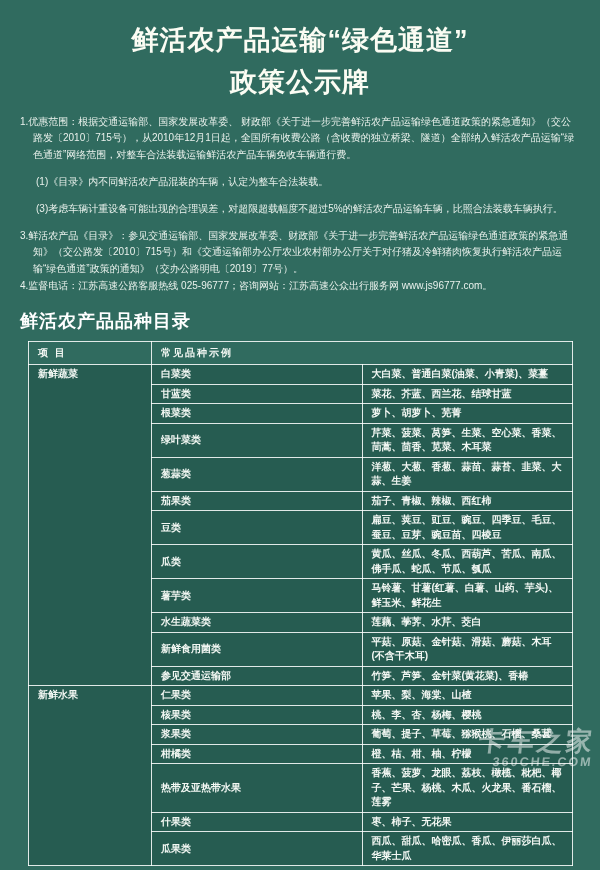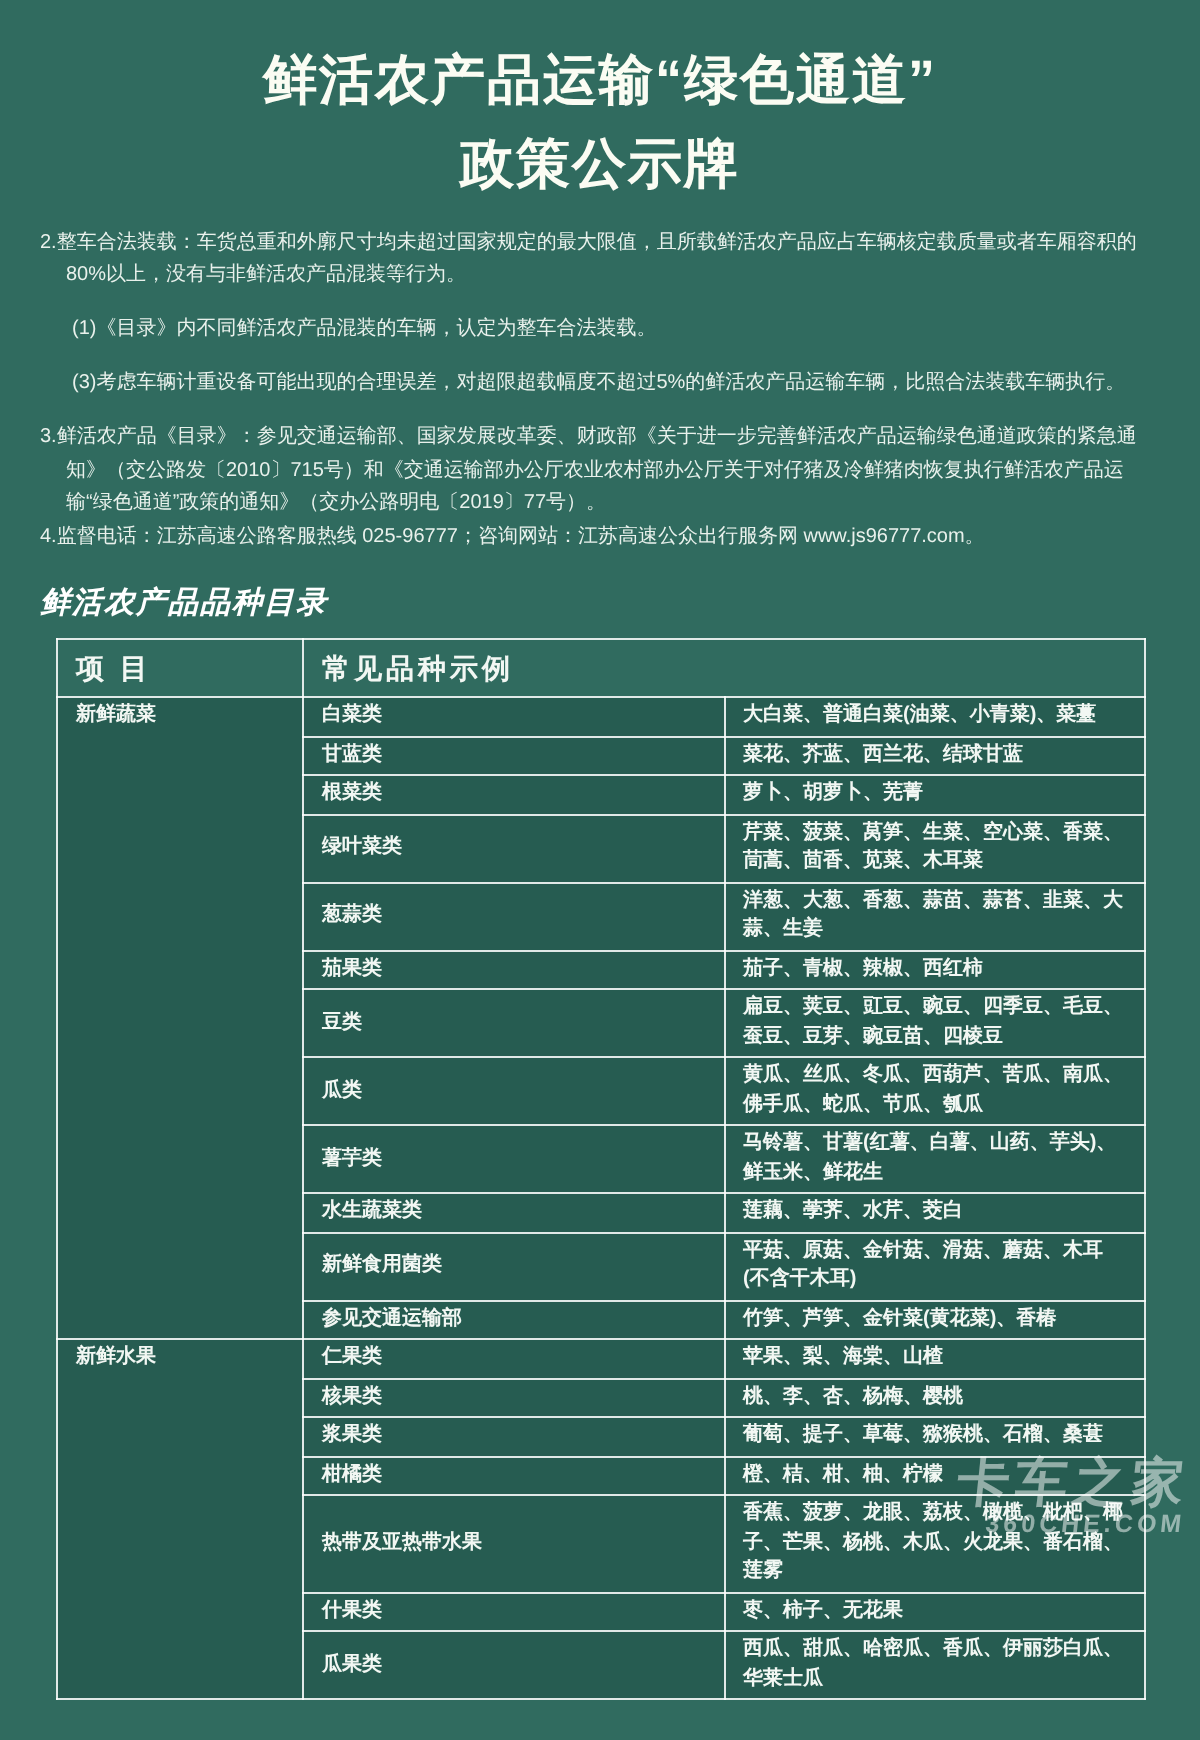--- a/index.html
+++ b/index.html
@@ -63,6 +63,7 @@
   </div>
 
   <div class="notes">
+      <div class="note">1.优惠范围：根据交通运输部、国家发展改革委、 财政部《关于进一步完善鲜活农产品运输绿色通道政策的紧急通知》（交公路发〔2010〕715号），从2010年12月1日起，全国所有收费公路（含收费的独立桥梁、隧道）全部纳入鲜活农产品运输“绿色通道”网络范围，对整车合法装载运输鲜活农产品车辆免收车辆通行费。</div>
       <div class="note">2.整车合法装载：车货总重和外廓尺寸均未超过国家规定的最大限值，且所载鲜活农产品应占车辆核定载质量或者车厢容积的80%以上，没有与非鲜活农产品混装等行为。</div>
       <div class="note-sub">(1)《目录》内不同鲜活农产品混装的车辆，认定为整车合法装载。</div>
       <div class="note-sub">(3)考虑车辆计重设备可能出现的合理误差，对超限超载幅度不超过5%的鲜活农产品运输车辆，比照合法装载车辆执行。</div>

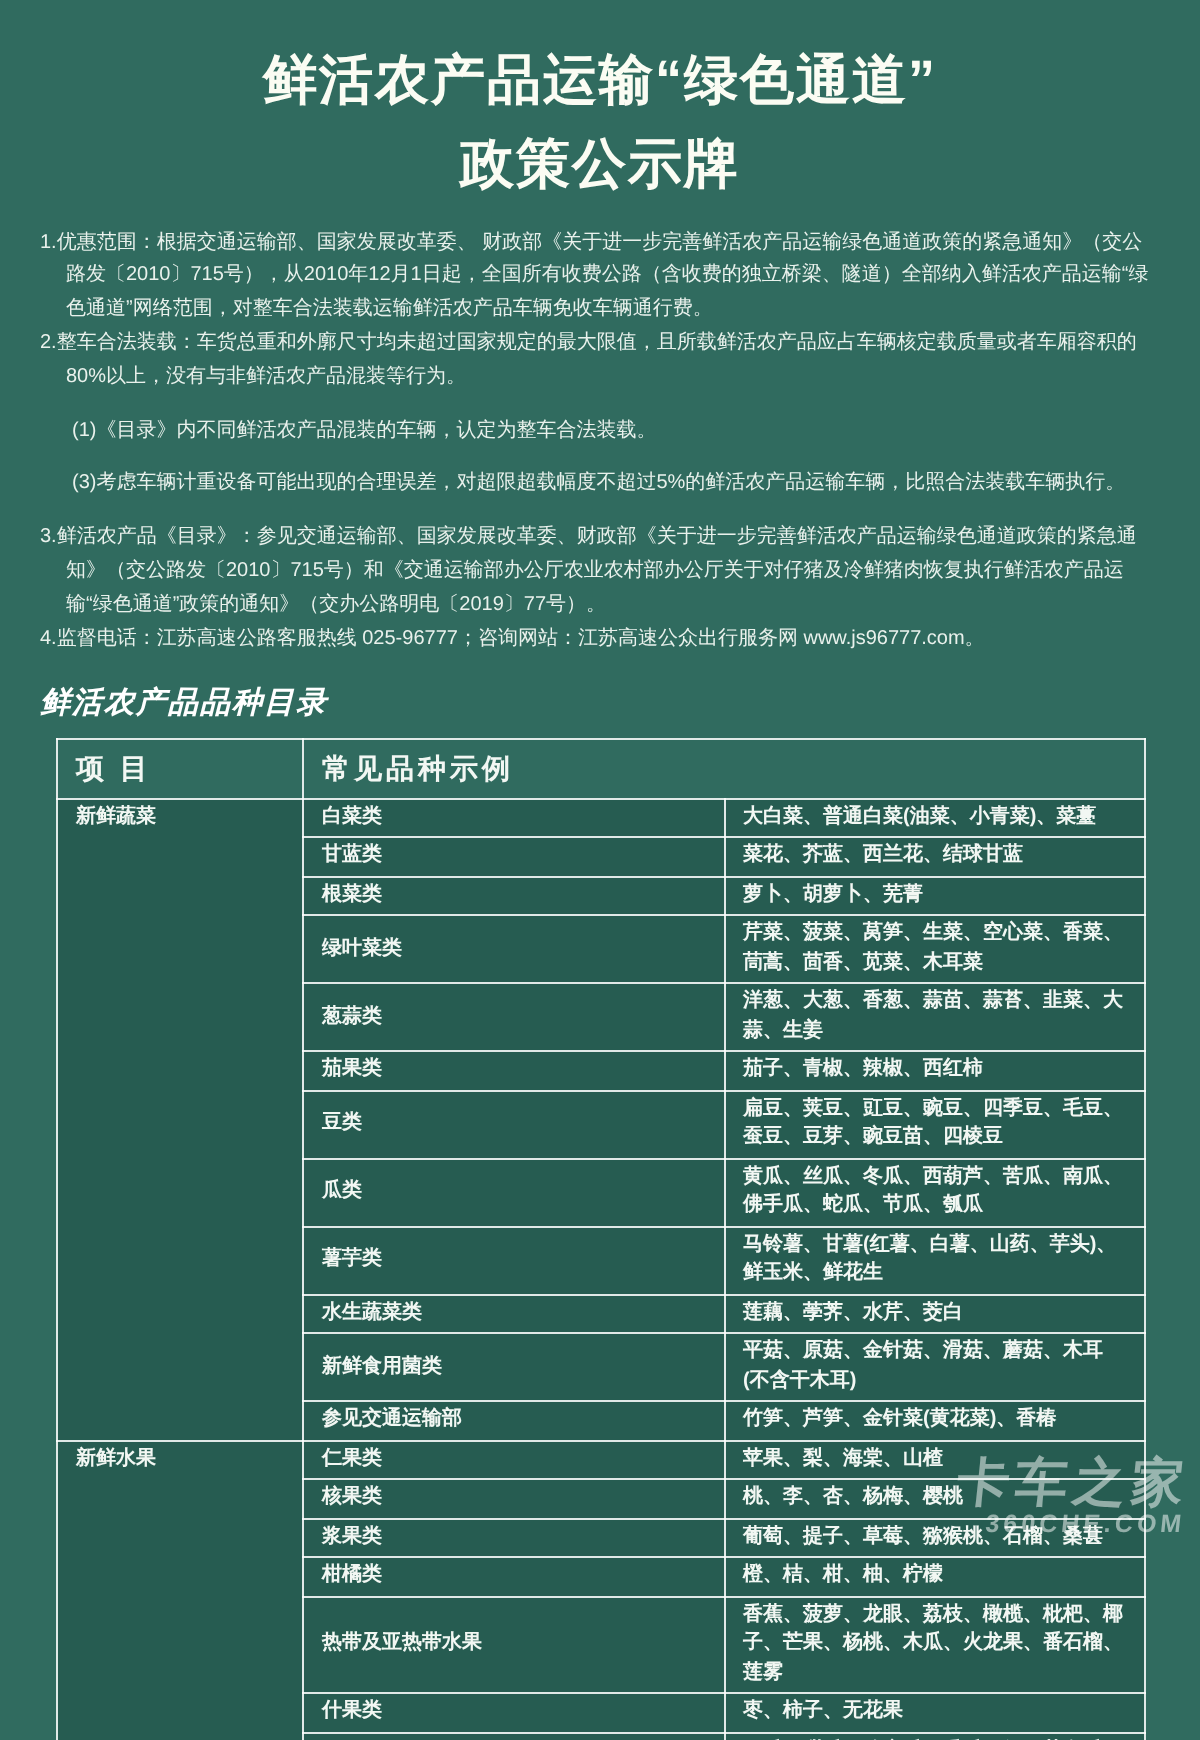--- a/index.html
+++ b/index.html
@@ -64,7 +64,6 @@
 
   <div class="notes">
       <div class="note">1.优惠范围：根据交通运输部、国家发展改革委、 财政部《关于进一步完善鲜活农产品运输绿色通道政策的紧急通知》（交公路发〔2010〕715号），从2010年12月1日起，全国所有收费公路（含收费的独立桥梁、隧道）全部纳入鲜活农产品运输“绿色通道”网络范围，对整车合法装载运输鲜活农产品车辆免收车辆通行费。</div>
-      <div class="note">2.整车合法装载：车货总重和外廓尺寸均未超过国家规定的最大限值，且所载鲜活农产品应占车辆核定载质量或者车厢容积的80%以上，没有与非鲜活农产品混装等行为。</div>
       <div class="note-sub">(1)《目录》内不同鲜活农产品混装的车辆，认定为整车合法装载。</div>
       <div class="note-sub">(3)考虑车辆计重设备可能出现的合理误差，对超限超载幅度不超过5%的鲜活农产品运输车辆，比照合法装载车辆执行。</div>
       <div class="note">3.鲜活农产品《目录》：参见交通运输部、国家发展改革委、财政部《关于进一步完善鲜活农产品运输绿色通道政策的紧急通知》（交公路发〔2010〕715号）和《交通运输部办公厅农业农村部办公厅关于对仔猪及冷鲜猪肉恢复执行鲜活农产品运输“绿色通道”政策的通知》（交办公路明电〔2019〕77号）。</div>

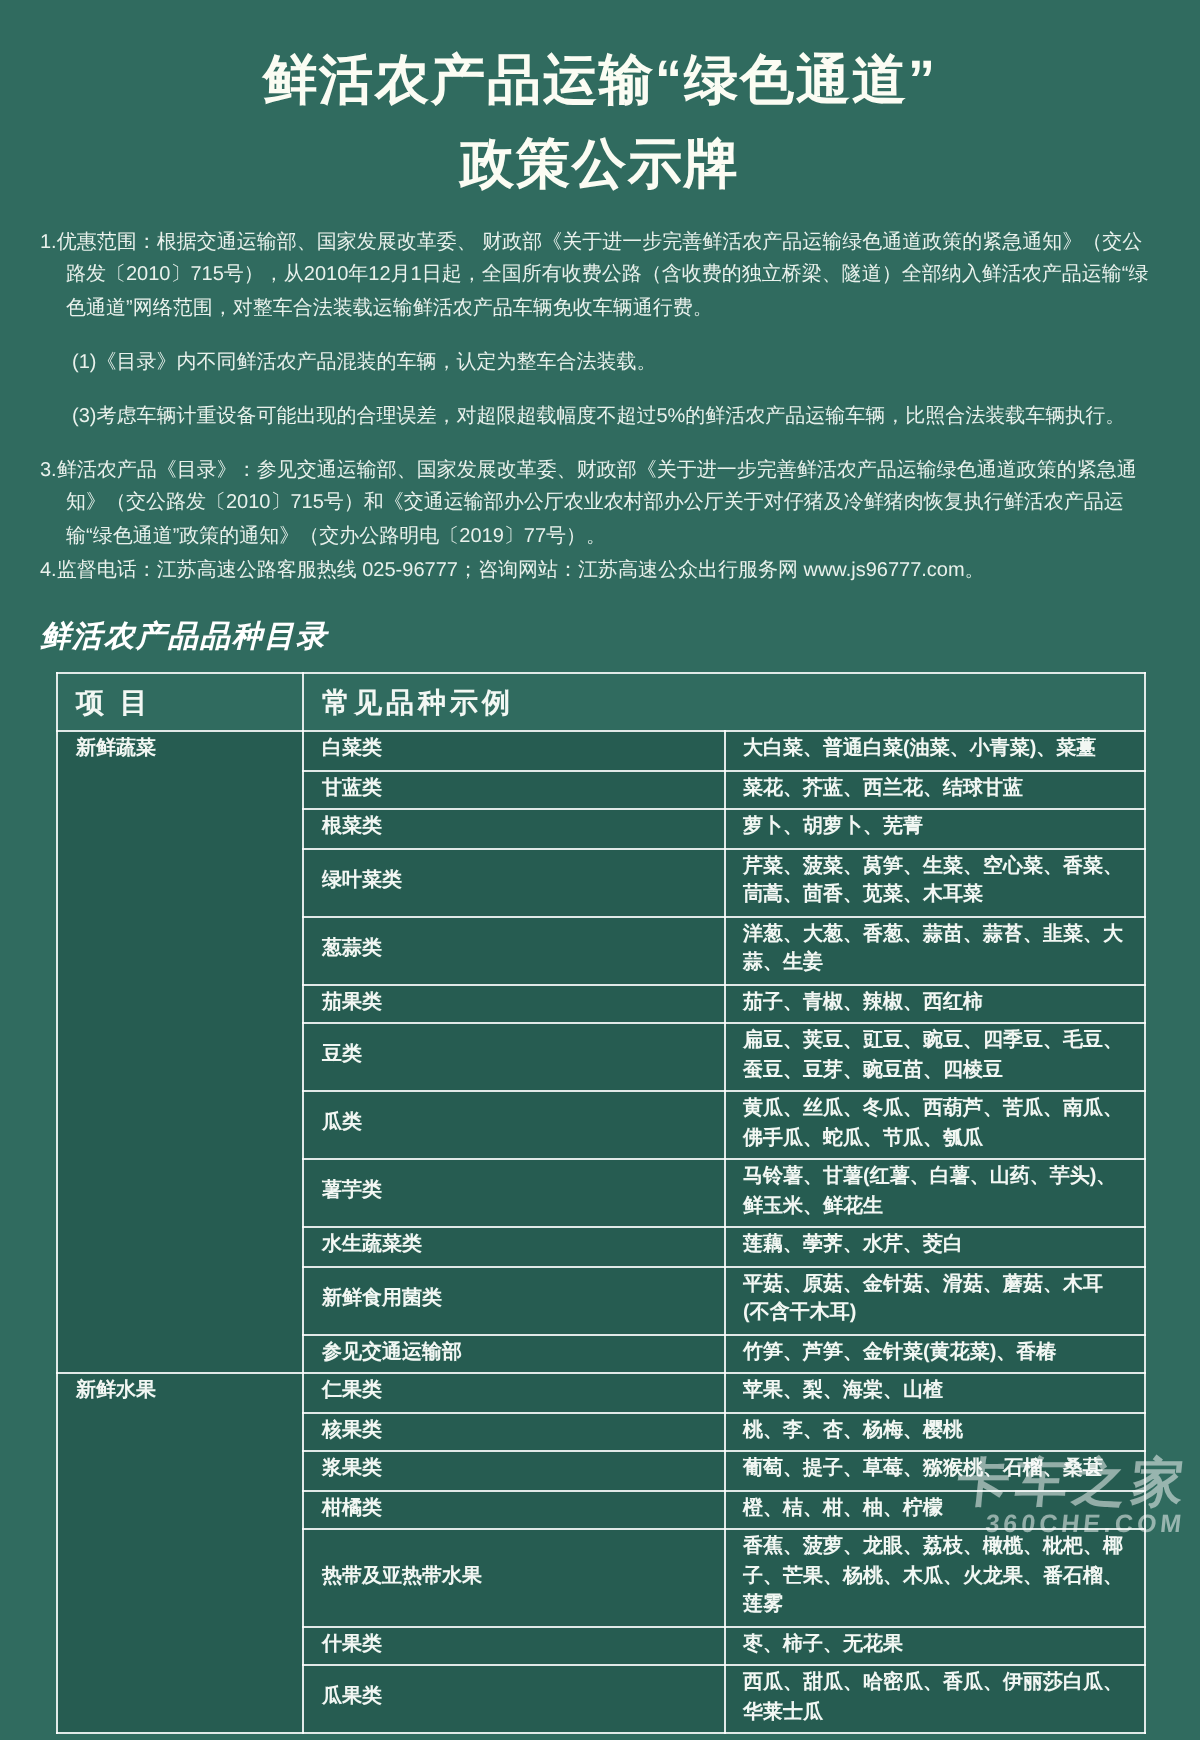--- a/index.html
+++ b/index.html
@@ -19,8 +19,8 @@
   .note{padding-left:13px;text-indent:-13px;margin:0;}
   .note-sub{padding-left:20px;text-indent:-14px;margin:10px;}
   .catalog-heading{
-    color:#ffffff;font-weight:bold;font-size:15px;
-    margin:14px 0 8px;letter-spacing:1px;font-style:italic;
+    color:#ffffff;font-weight:bold;font-size:18px;
+    margin:14px 0 8px;letter-spacing:1px;
   }
   table.catalog{
     border-collapse:collapse;

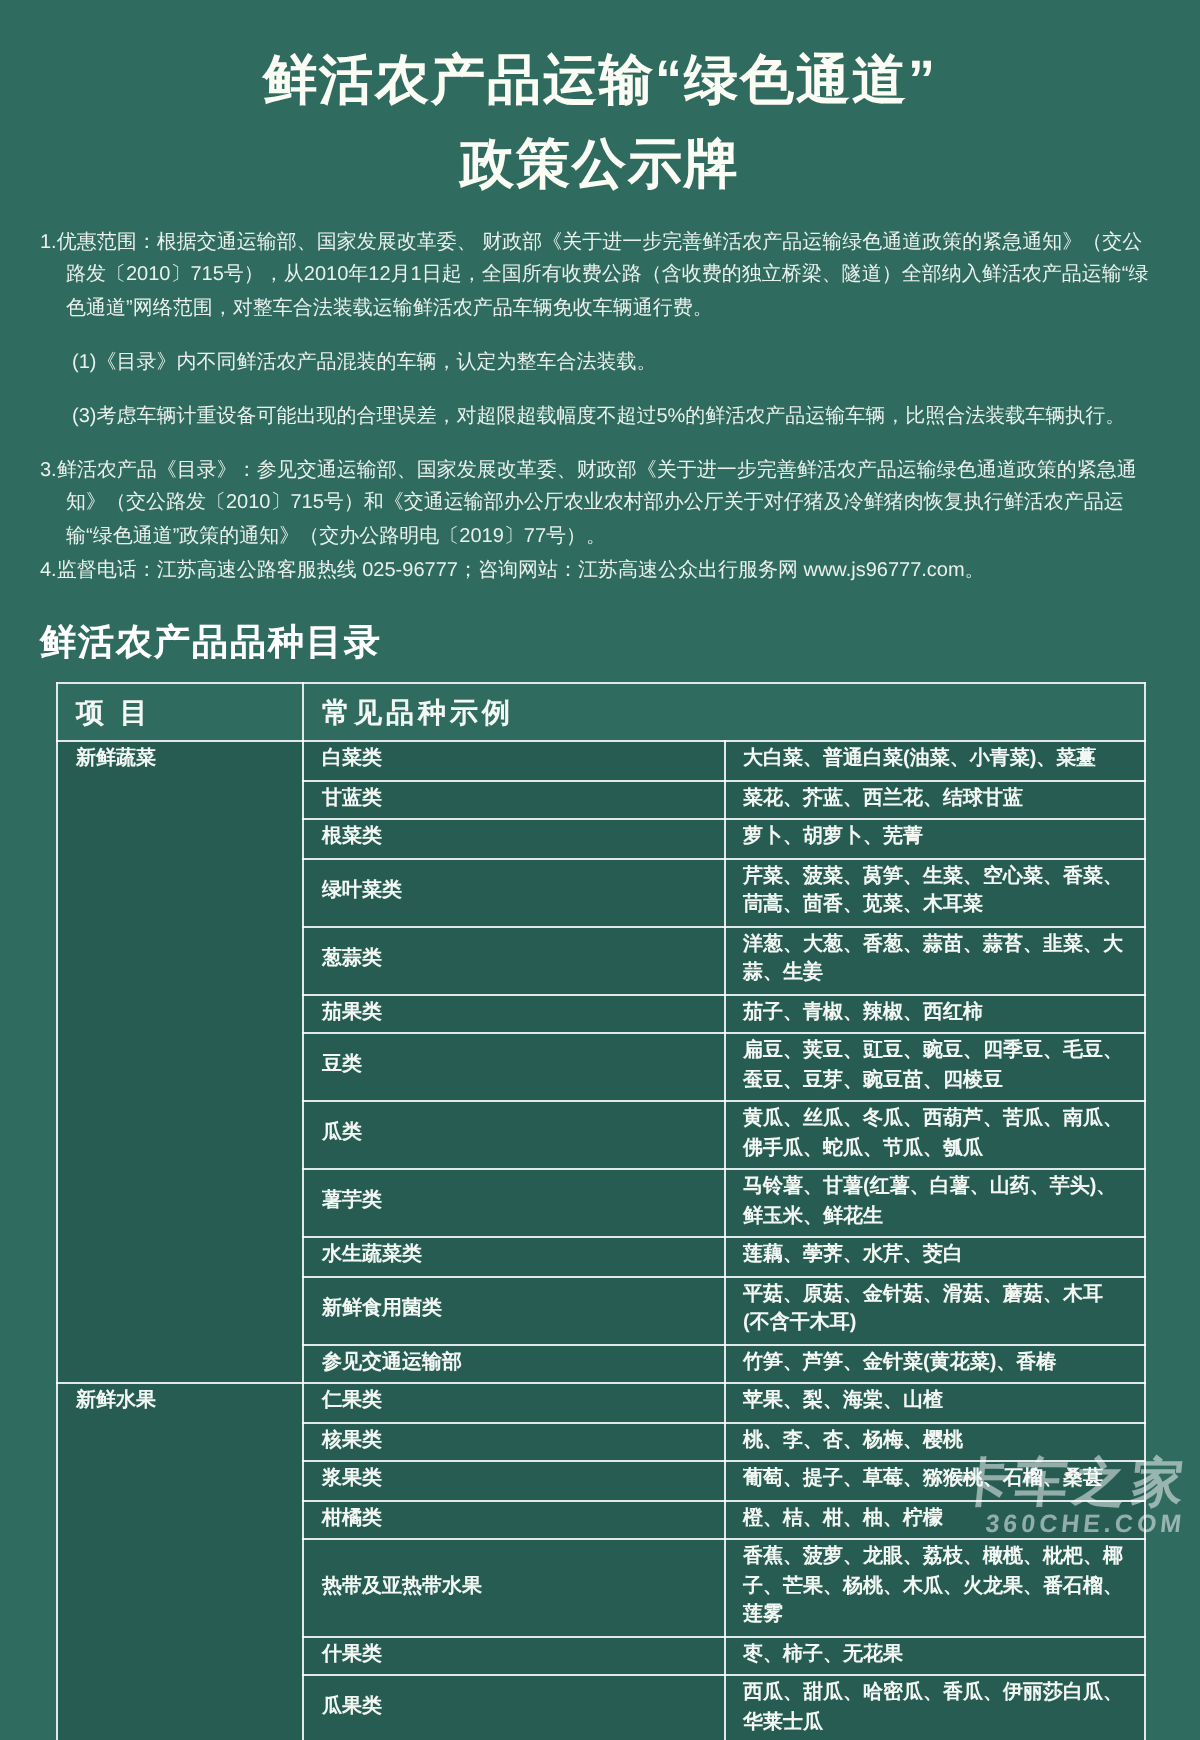--- a/index.html
+++ b/index.html
@@ -35,7 +35,7 @@
     overflow:hidden;
   }
   .catalog th{
-    font-weight:bold;font-size:14px;padding:4px 9px;
+    font-weight:bold;font-size:10px;padding:4px 9px;
     background:transparent;letter-spacing:2px;
   }
   .catalog th.th-examples{}

